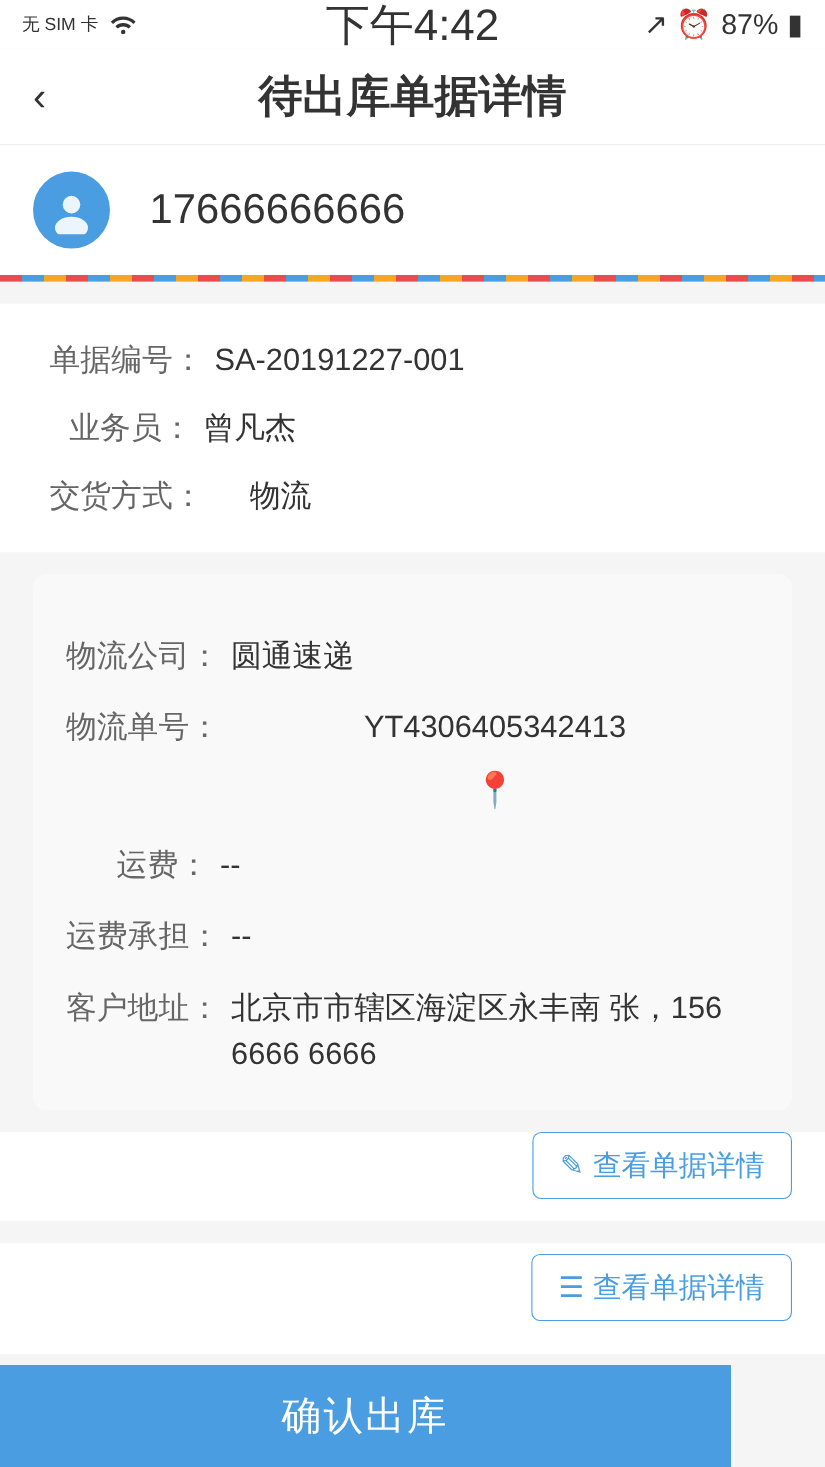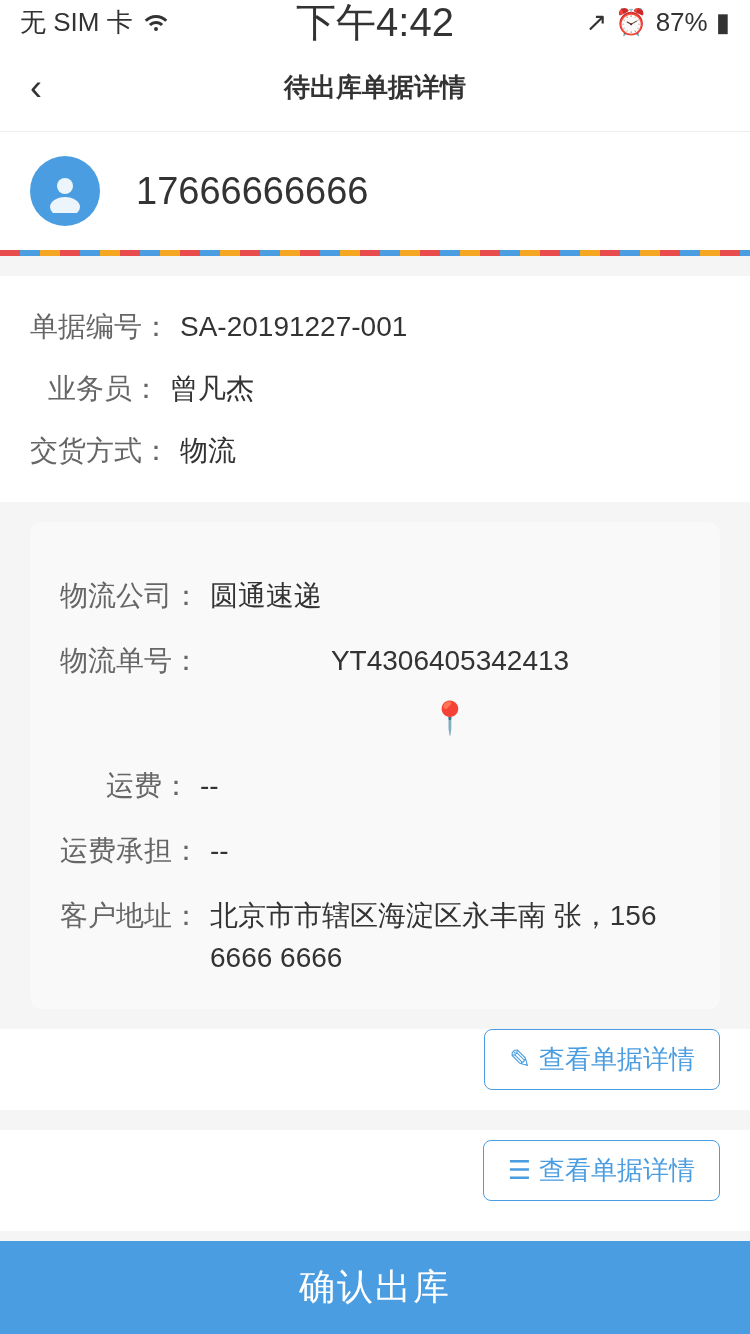--- a/index.html
+++ b/index.html
@@ -27,7 +27,7 @@
       display: flex;
       align-items: center;
       gap: 8px;
-      font-size: 26px;
+      font-size: 16px;
       color: #333;
     }
     .status-right {

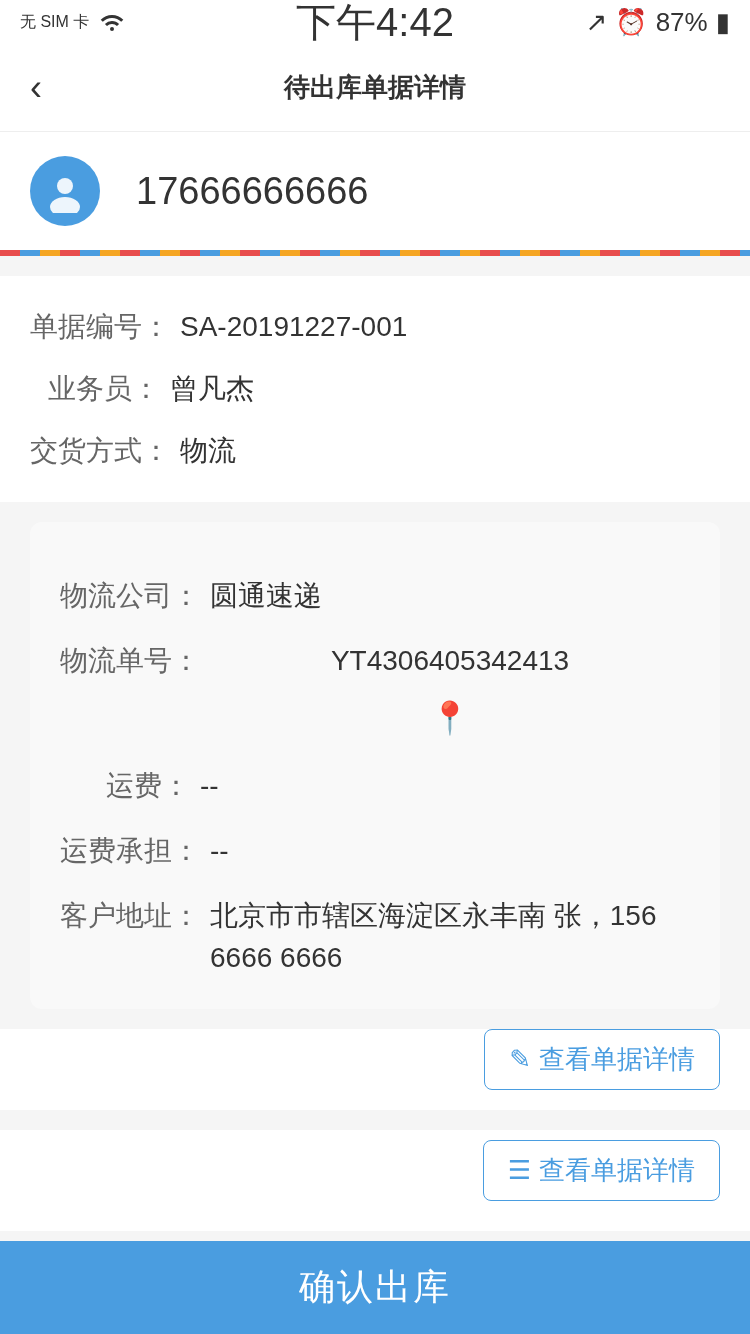--- a/index.html
+++ b/index.html
@@ -65,7 +65,7 @@
       cursor: pointer;
     }
     .nav-title {
-      font-size: 26px;
+      font-size: 40px;
       font-weight: 600;
       color: #333;
     }

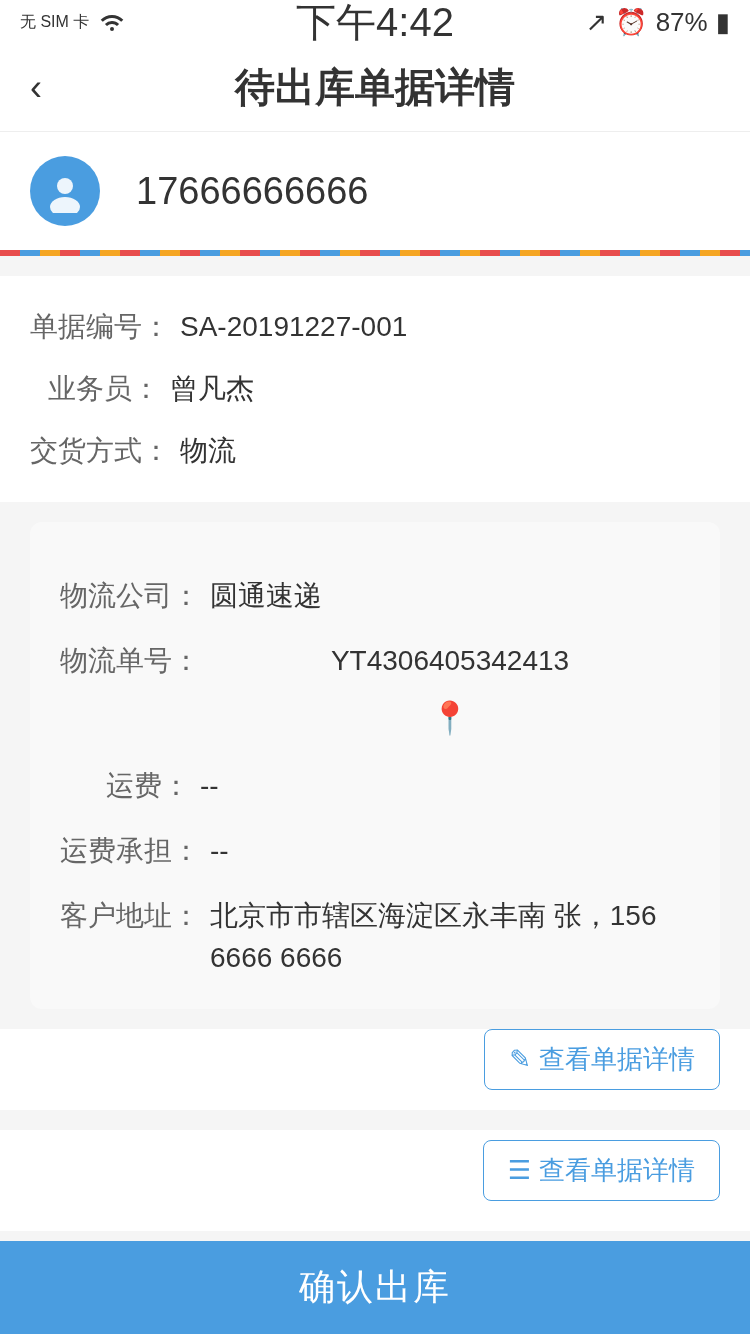--- a/index.html
+++ b/index.html
@@ -111,7 +111,7 @@
     .section {
       background: #fff;
       margin: 20px 0;
-      padding: 30px 30px;
+      padding: 30px 45px;
     }
 
     .info-row {

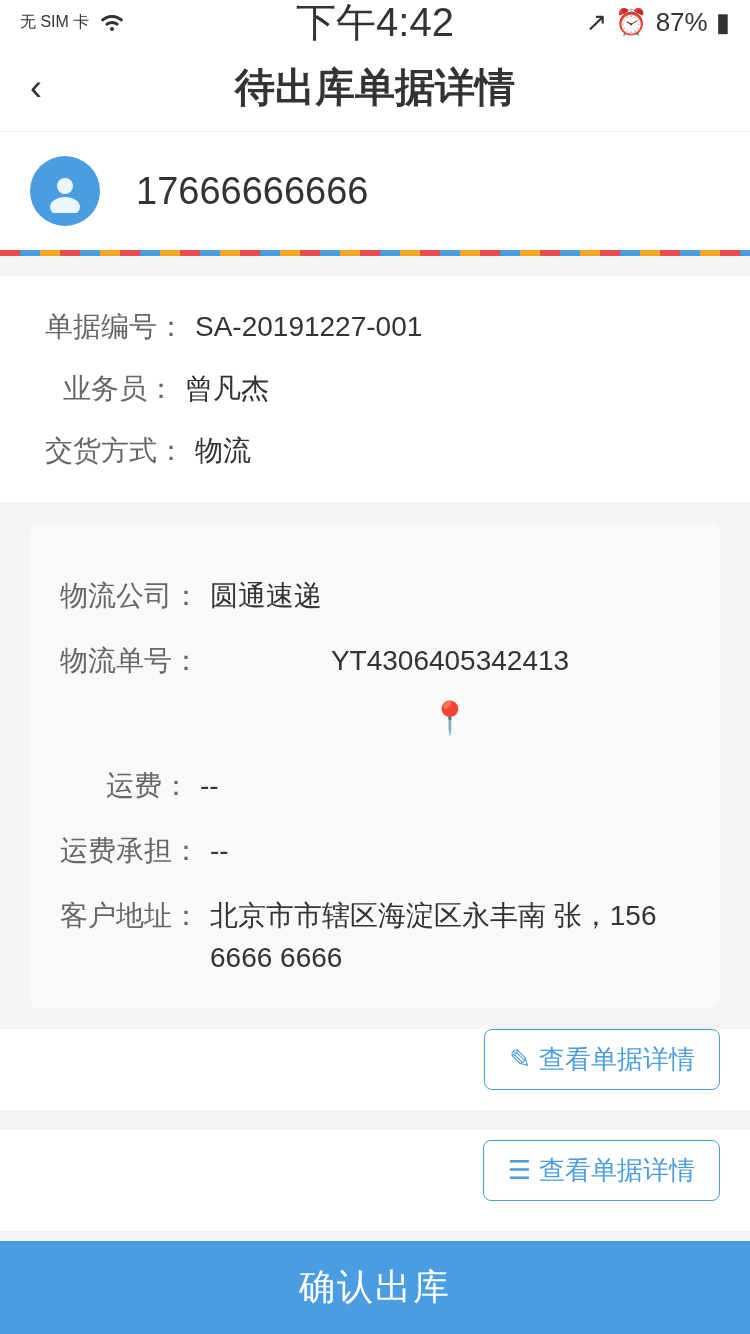--- a/index.html
+++ b/index.html
@@ -121,7 +121,7 @@
       font-size: 28px;
       line-height: 1.5;
     }
-    .info-row:last-child { margin-bottom: 0; }
+    .info-row:last-child { margin-bottom: 0; gap: 32px; }
 
     .info-label {
       color: #666;

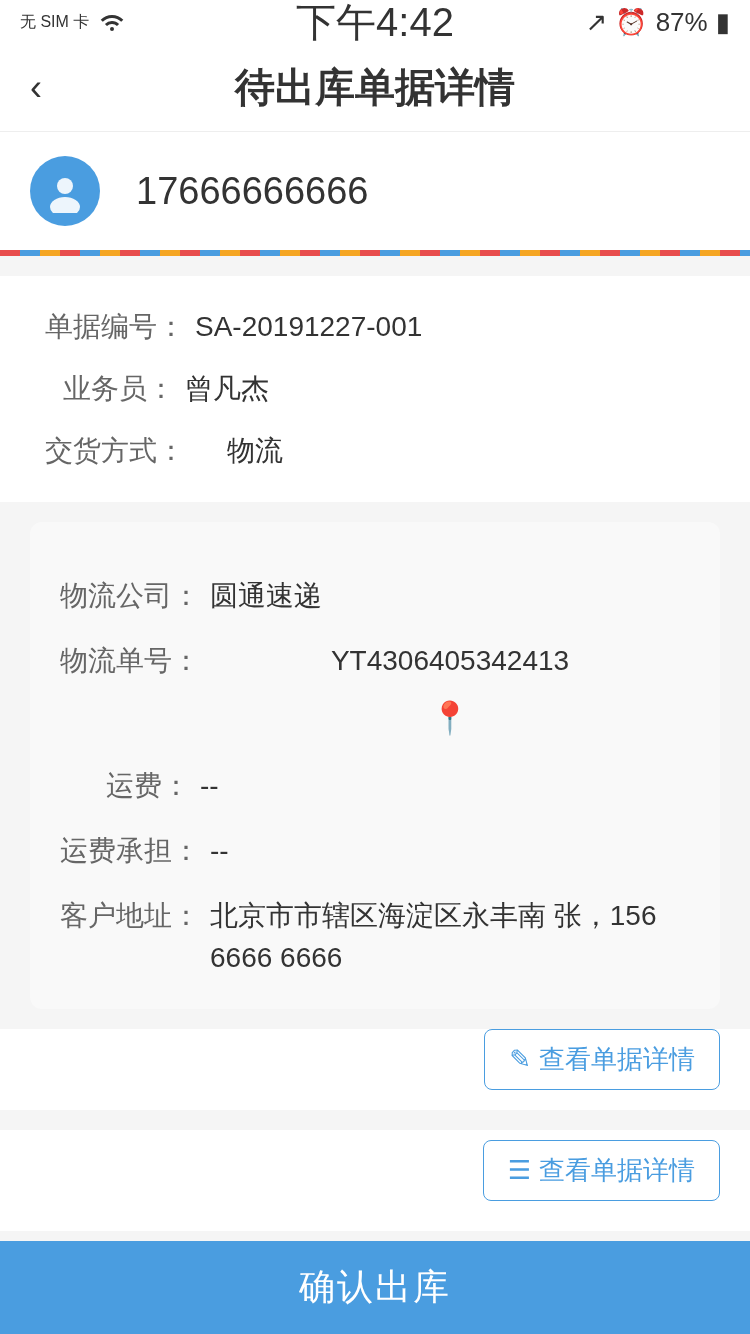--- a/index.html
+++ b/index.html
@@ -226,7 +226,7 @@
       position: fixed;
       bottom: 0;
       left: 0;
-      width: 750px;
+      width: 664px;
       background: #4a9de0;
       padding: 22px 0;
       text-align: center;

